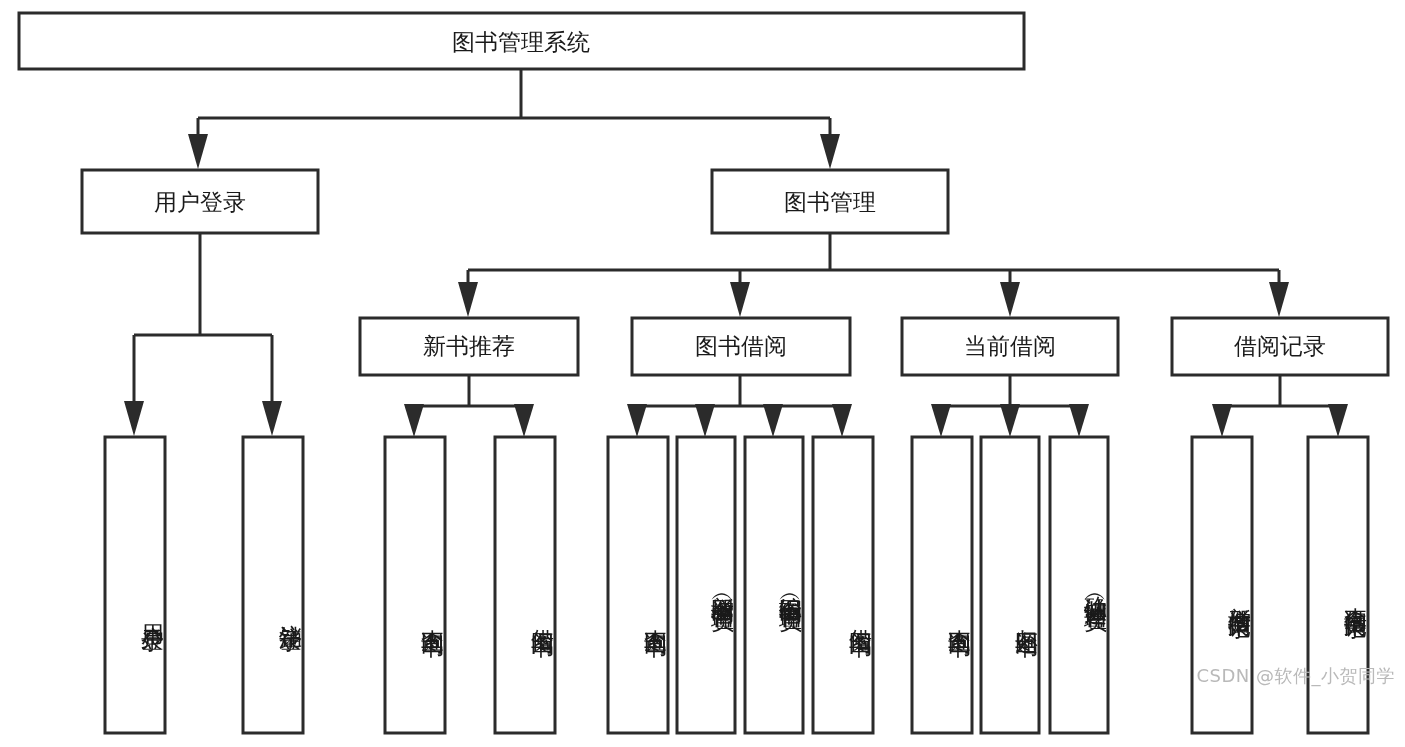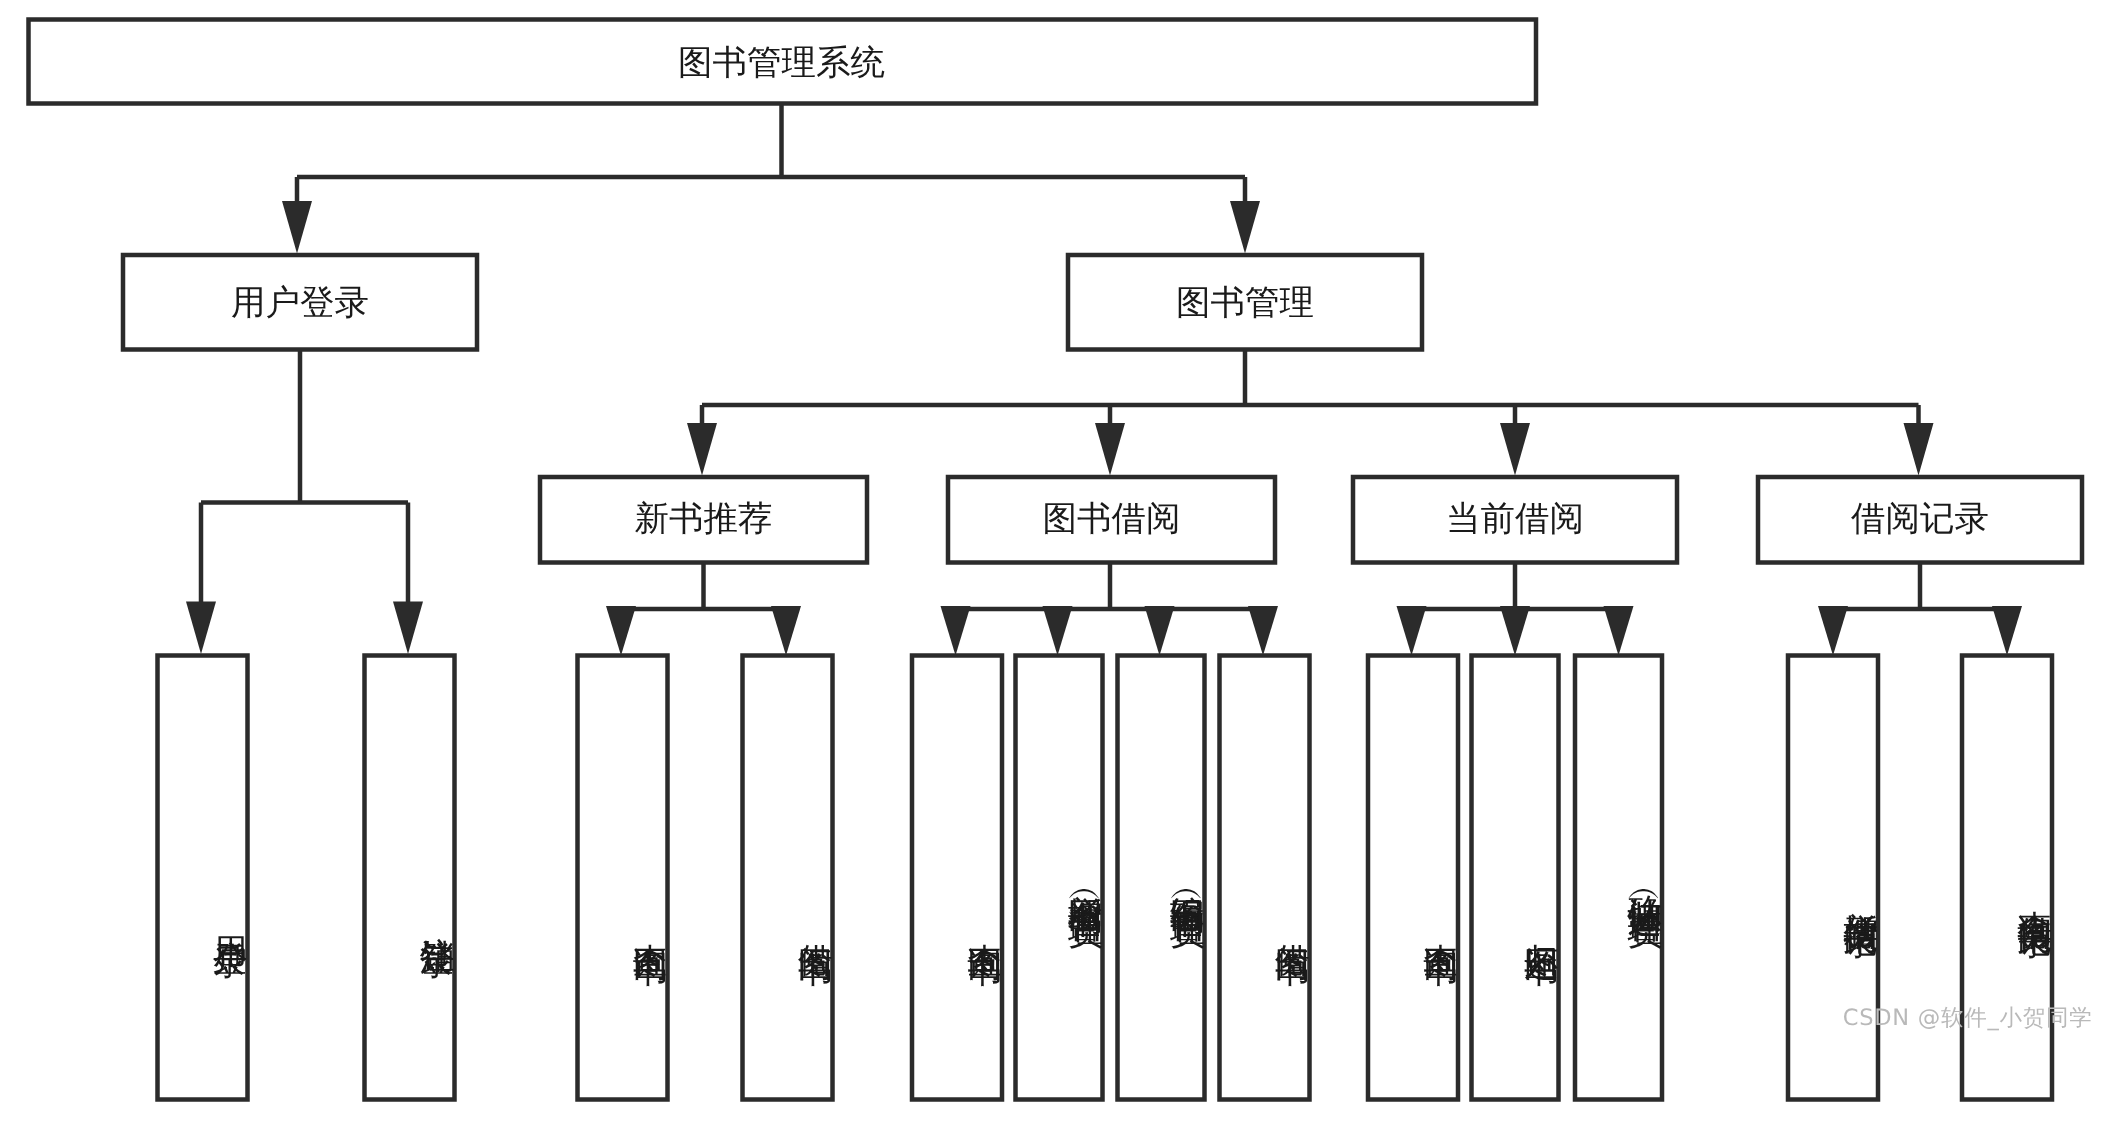--- a/index.html
+++ b/index.html
@@ -71,7 +71,7 @@
     right: 10px;
     bottom: 6px;
     font-family: "DejaVu Sans", "Liberation Sans", sans-serif;
-    font-size: 15px;
+    font-size: 18px;
     color: #b9b9b9;
     white-space: nowrap;
     letter-spacing: 0.5px;

